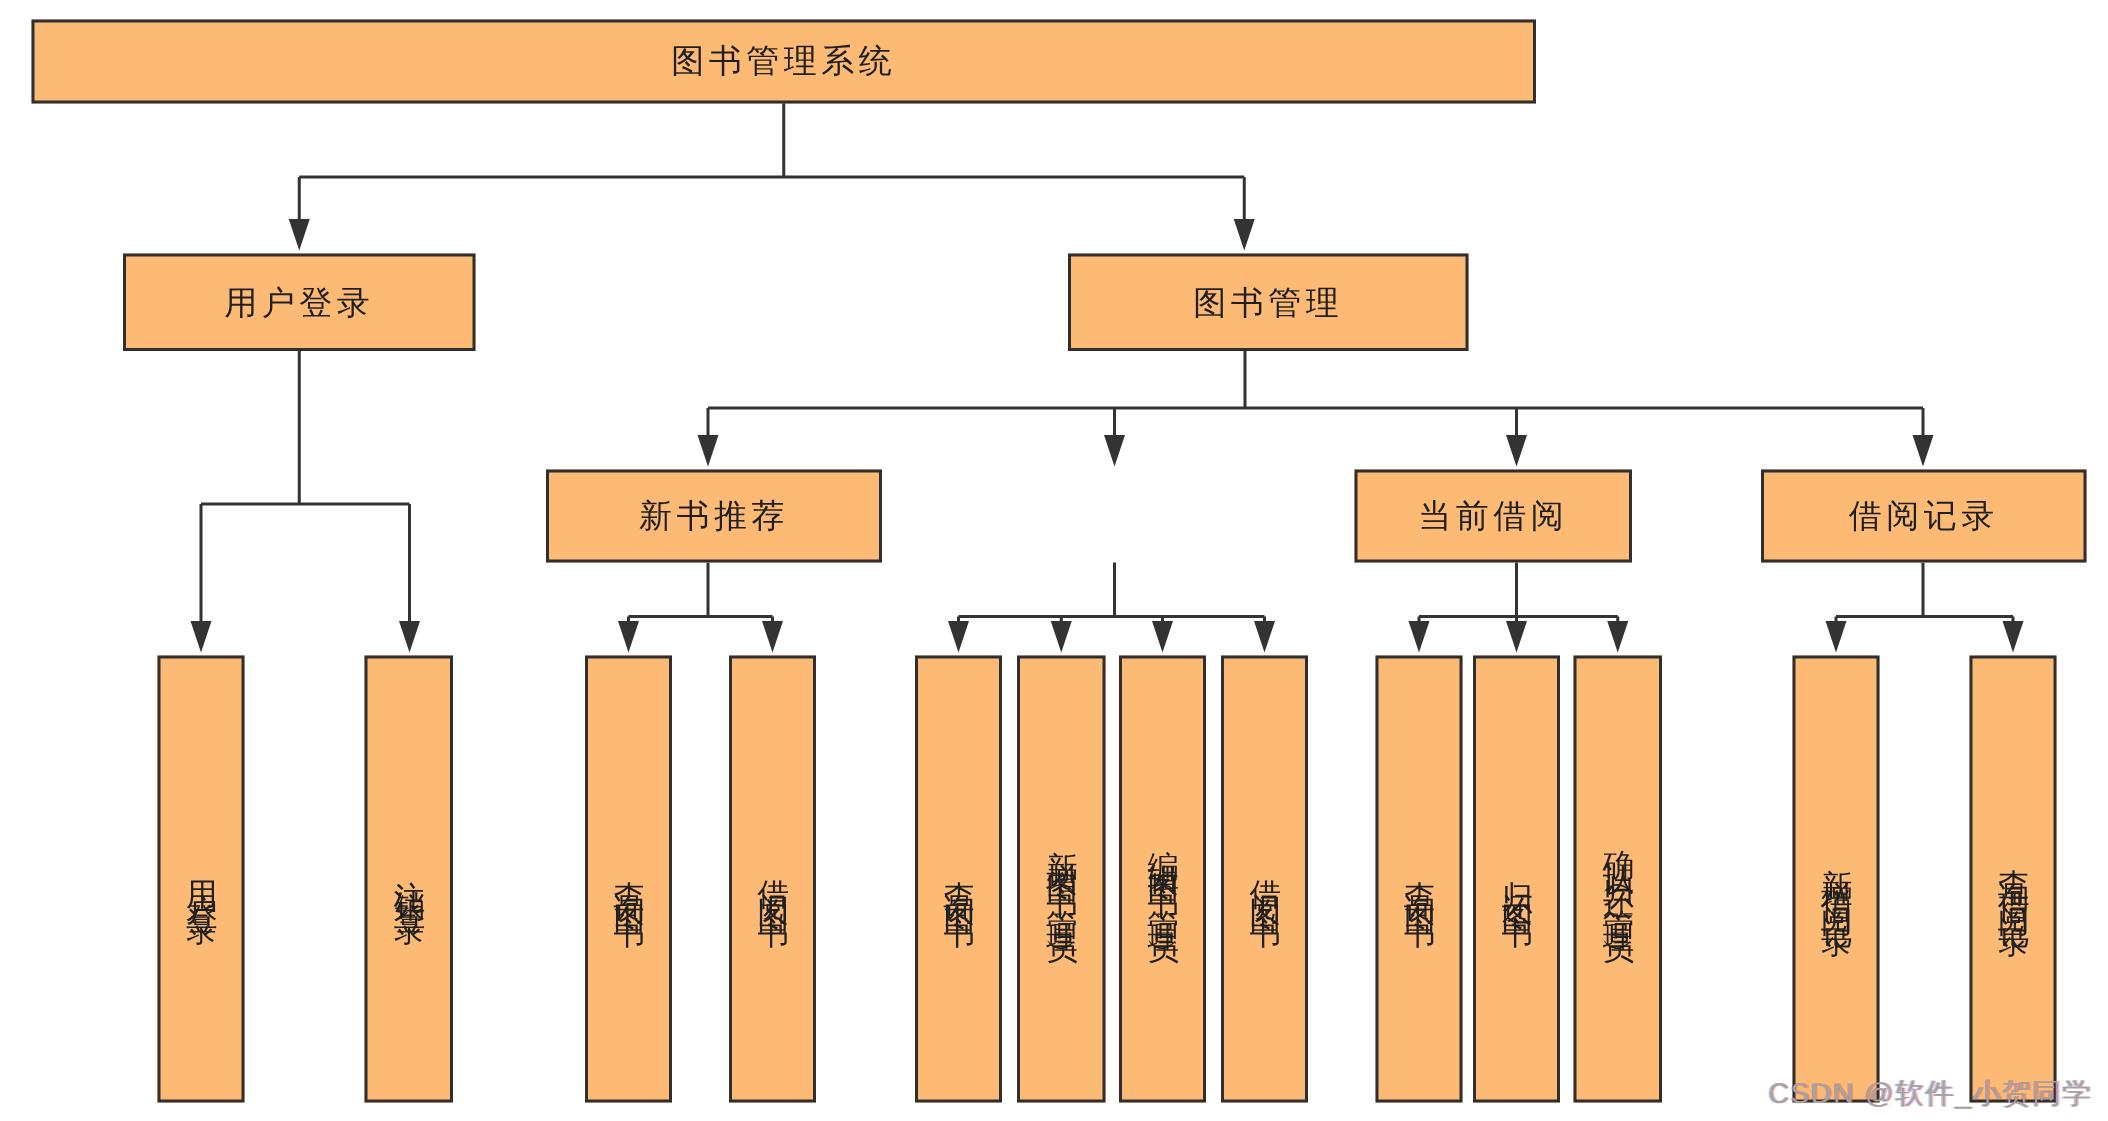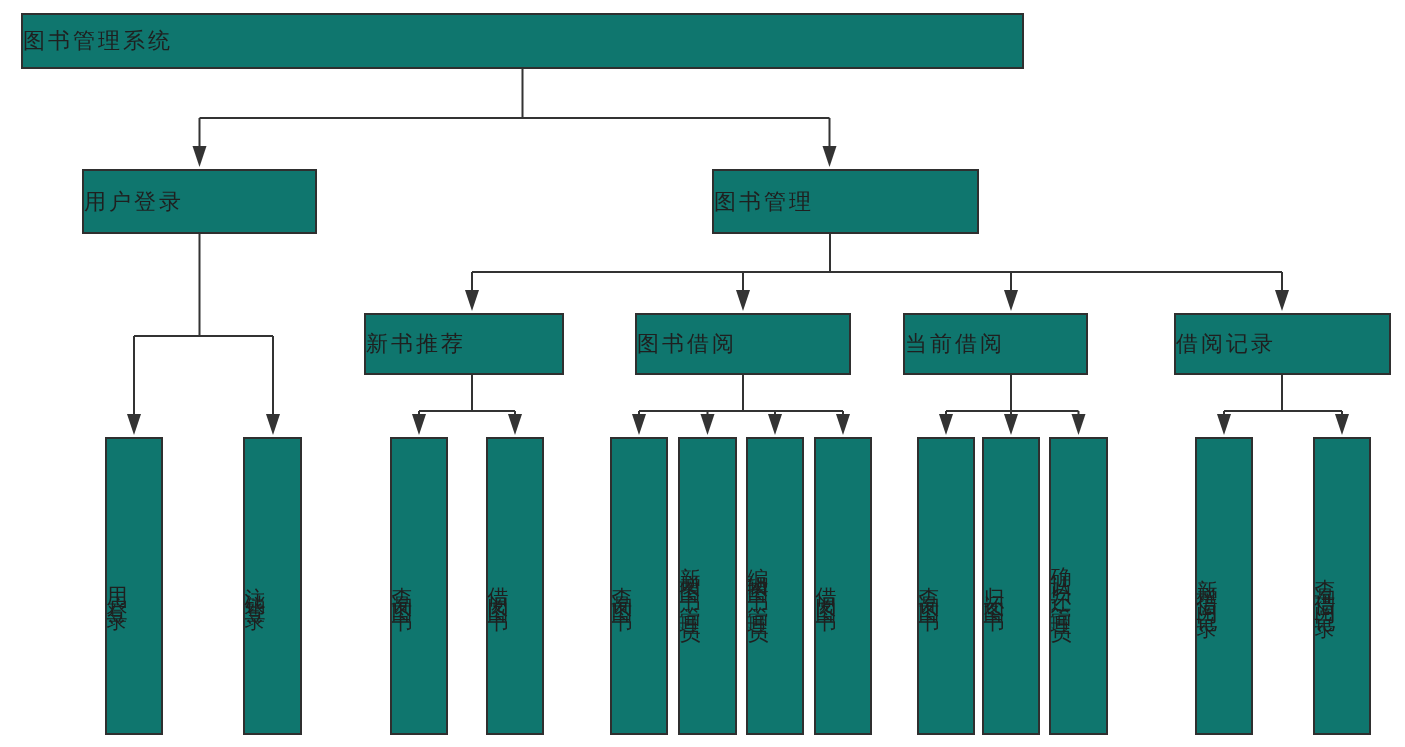--- a/index.html
+++ b/index.html
@@ -25,10 +25,10 @@
     position: absolute;
     box-sizing: border-box;
     border: 2px solid #2f2f2f;
-    background: #0f766e;
+    background: #fdba74;
     display: flex;
     align-items: center;
-    justify-content: flex-start;
+    justify-content: center;
     text-align: center;
   }
   .hlabel {

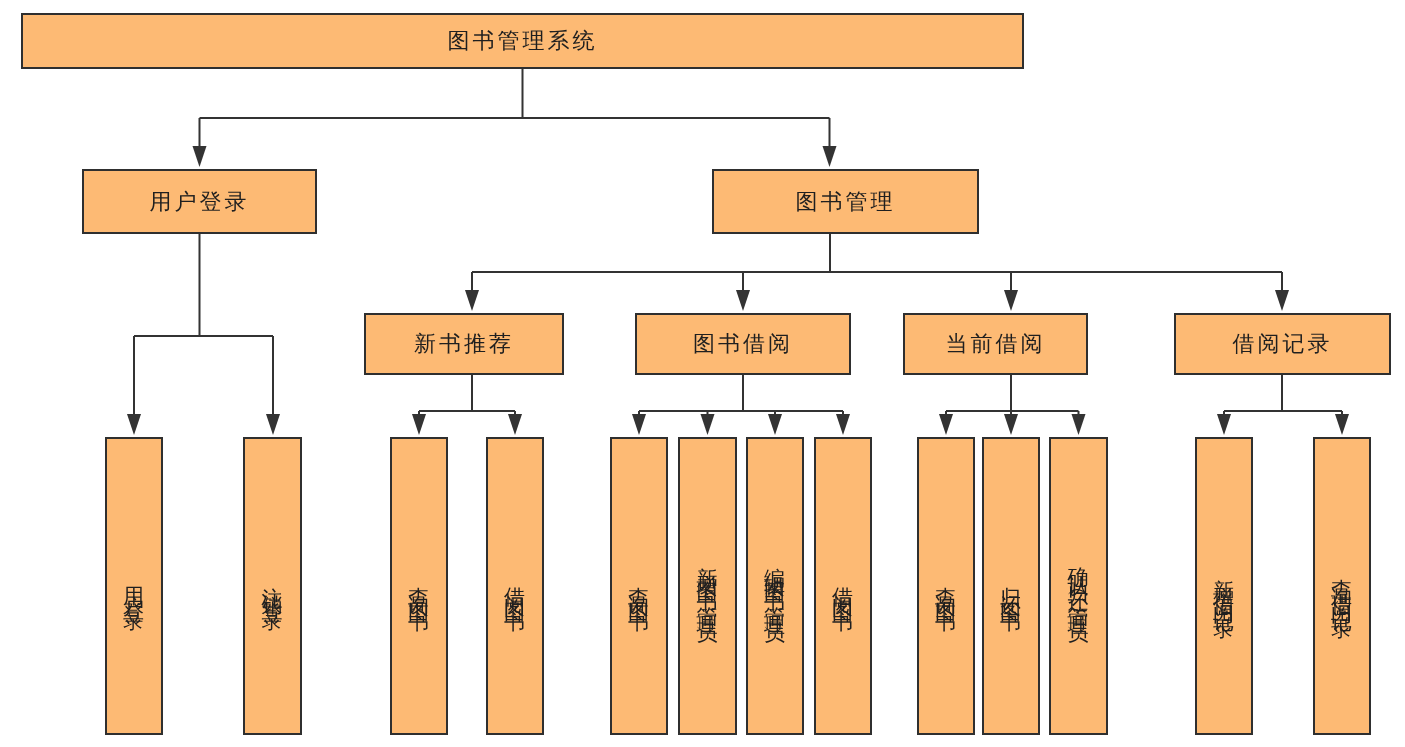--- a/index.html
+++ b/index.html
@@ -50,7 +50,7 @@
   .box-user     { left: 82px;   width: 235px; }
   .box-mgmt     { left: 712px;  width: 267px; }
   .lvl3         { top: 313px; height: 62px; }
-  .box-nb       { left: 364px;  width: 200px; }
+  .box-nb       { left: 364px;  width: 224px; }
   .box-bb       { left: 635px;  width: 216px; }
   .box-cb       { left: 903px;  width: 185px; }
   .box-br       { left: 1174px; width: 217px; }

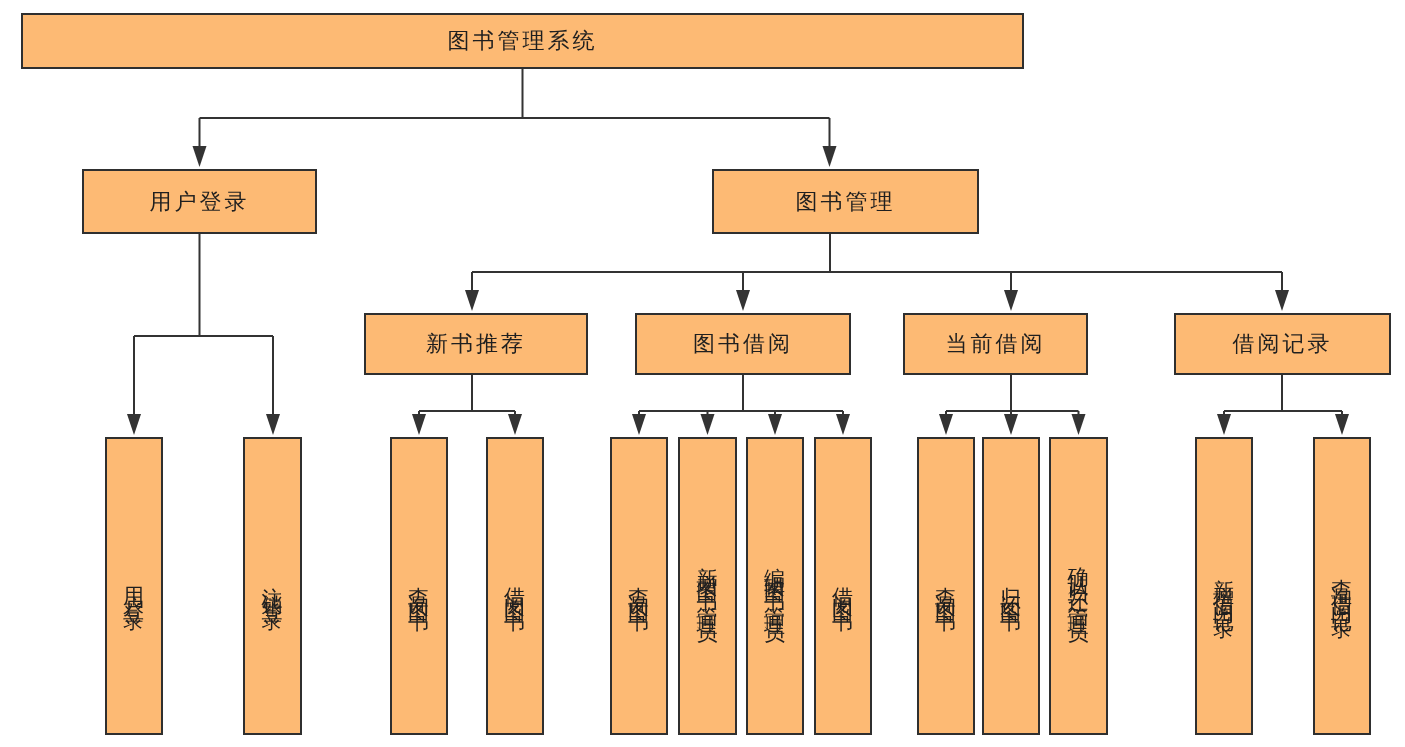--- a/index.html
+++ b/index.html
@@ -141,9 +141,6 @@
   <div class="node lvl3 box-nb">
     <span class="hlabel">新书推荐</span>
   </div>
-  <div class="node lvl3 box-bb">
-    <span class="hlabel">图书借阅</span>
-  </div>
   <div class="node lvl3 box-cb">
     <span class="hlabel">当前借阅</span>
   </div>

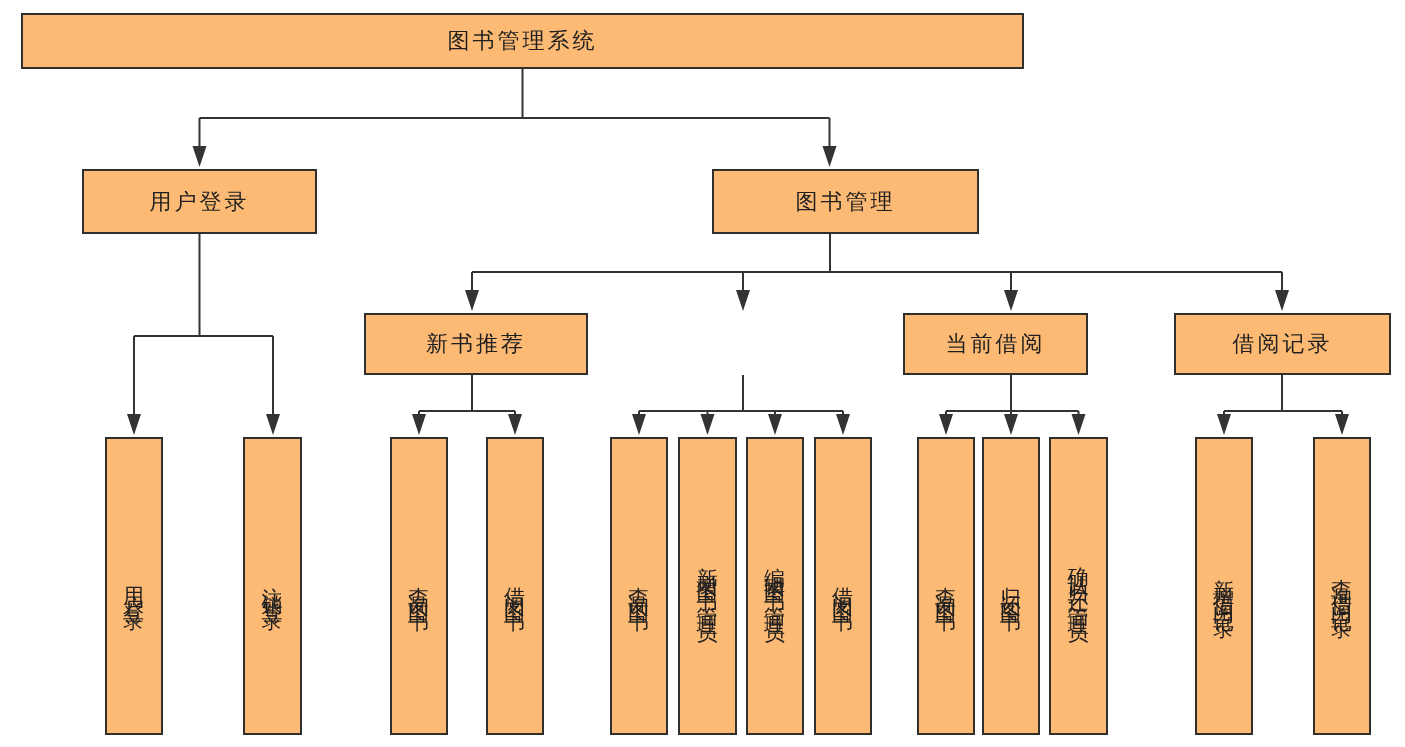--- a/index.html
+++ b/index.html
@@ -188,6 +188,7 @@
     <span class="leaf">查询借阅记录</span>
   </div>
 
+  <div class="watermark">CSDN @软件_小贺同学</div>
 
 </div>
 

